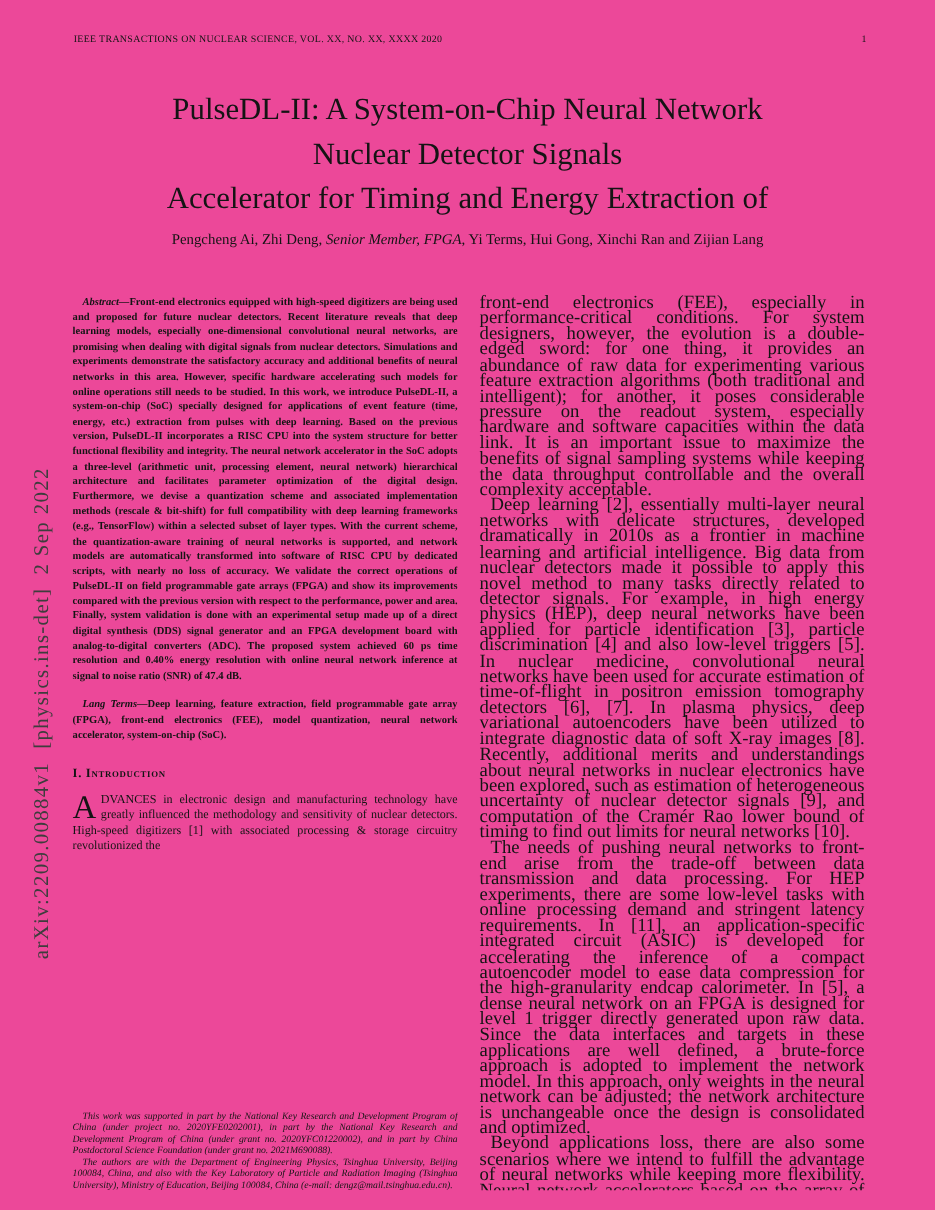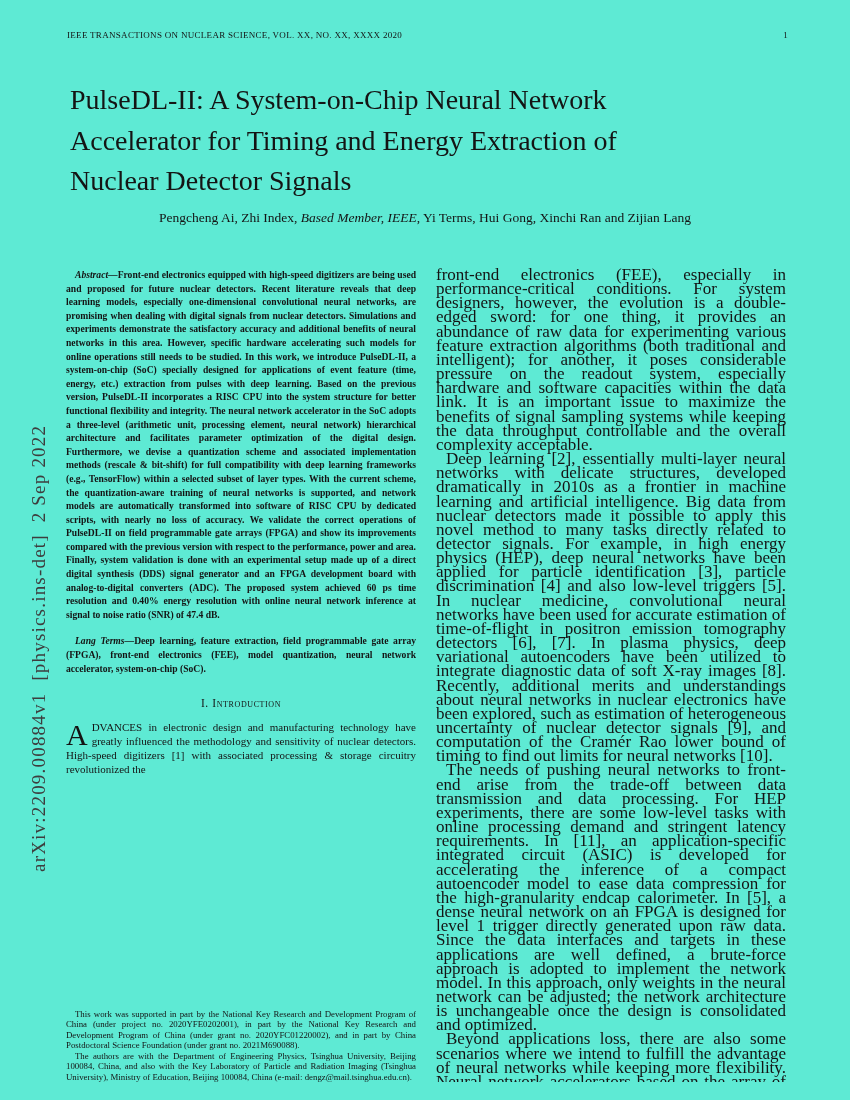--- a/index.html
+++ b/index.html
@@ -6,7 +6,7 @@
   .page {
     position:relative;
     width:850px; height:1100px;
-    background:#5eead4;
+    background:#ec4899;
     font-family:"Liberation Serif", serif;
     color:#141414;
     overflow:hidden;

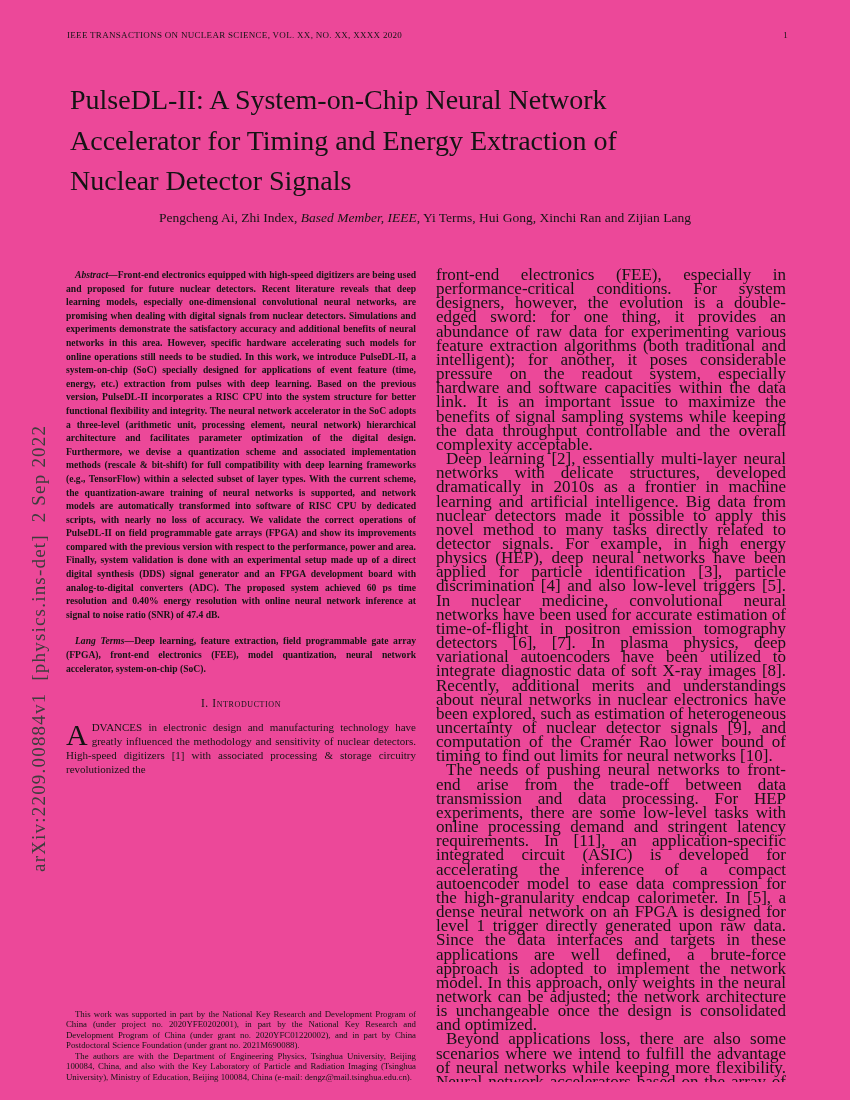--- a/index.html
+++ b/index.html
@@ -18,6 +18,7 @@
   }
   .paper-title {
     position:absolute; top:80px; left:70px; right:70px;
+    text-align:center;
     font-size:28px; line-height:1.45;
   }
   .paper-title span { display:block; }

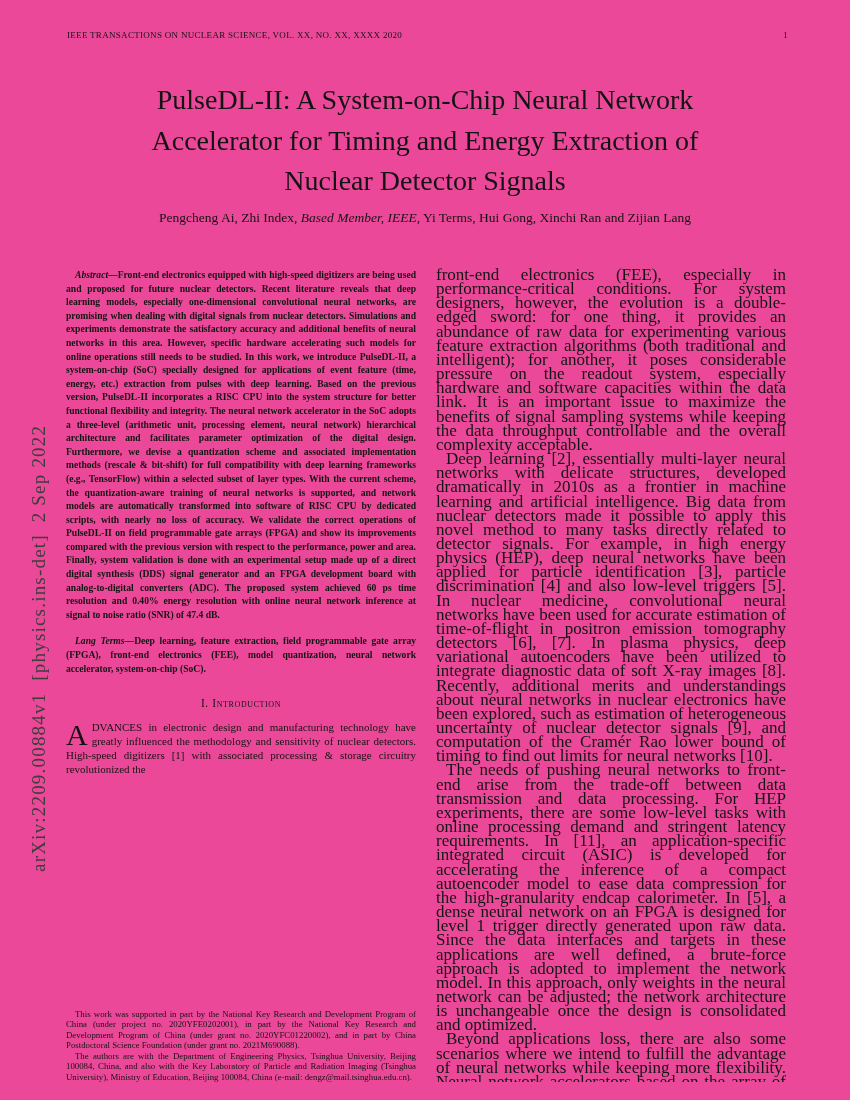--- a/index.html
+++ b/index.html
@@ -93,8 +93,8 @@
 
   <div class="paper-title">
     <span>PulseDL-II: A System-on-Chip Neural Network</span>
+    <span>Nuclear Detector Signals</span>
     <span>Accelerator for Timing and Energy Extraction of</span>
-    <span>Nuclear Detector Signals</span>
   </div>
 
   <div class="authors-line"><span>Pengcheng Ai, Zhi Index, </span><span class="ital">Based Member, IEEE</span><span>, Yi Terms, Hui Gong, Xinchi Ran and Zijian Lang</span></div>

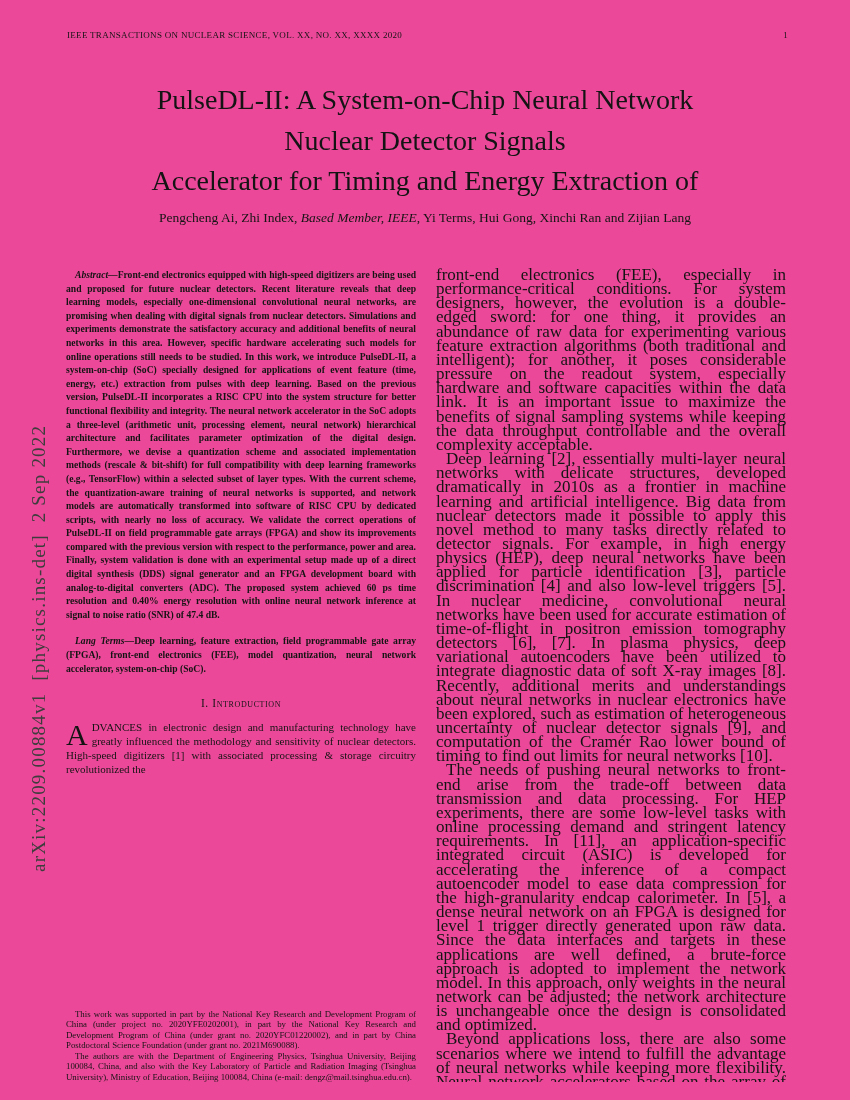--- a/index.html
+++ b/index.html
@@ -97,7 +97,7 @@
     <span>Accelerator for Timing and Energy Extraction of</span>
   </div>
 
-  <div class="authors-line"><span>Pengcheng Ai, Zhi Index, </span><span class="ital">Based Member, IEEE</span><span>, Yi Terms, Hui Gong, Xinchi Ran and Zijian Lang</span></div>
+  <div class="authors-line"><span>Pengcheng Ai, Zhi Deng, </span><span class="ital">Based Member, IEEE</span><span>, Yi Terms, Hui Gong, Xinchi Ran and Zijian Lang</span></div>
 
   <div class="arxiv-watermark">arXiv:2209.00884v1  [physics.ins-det]  2 Sep 2022</div>
 

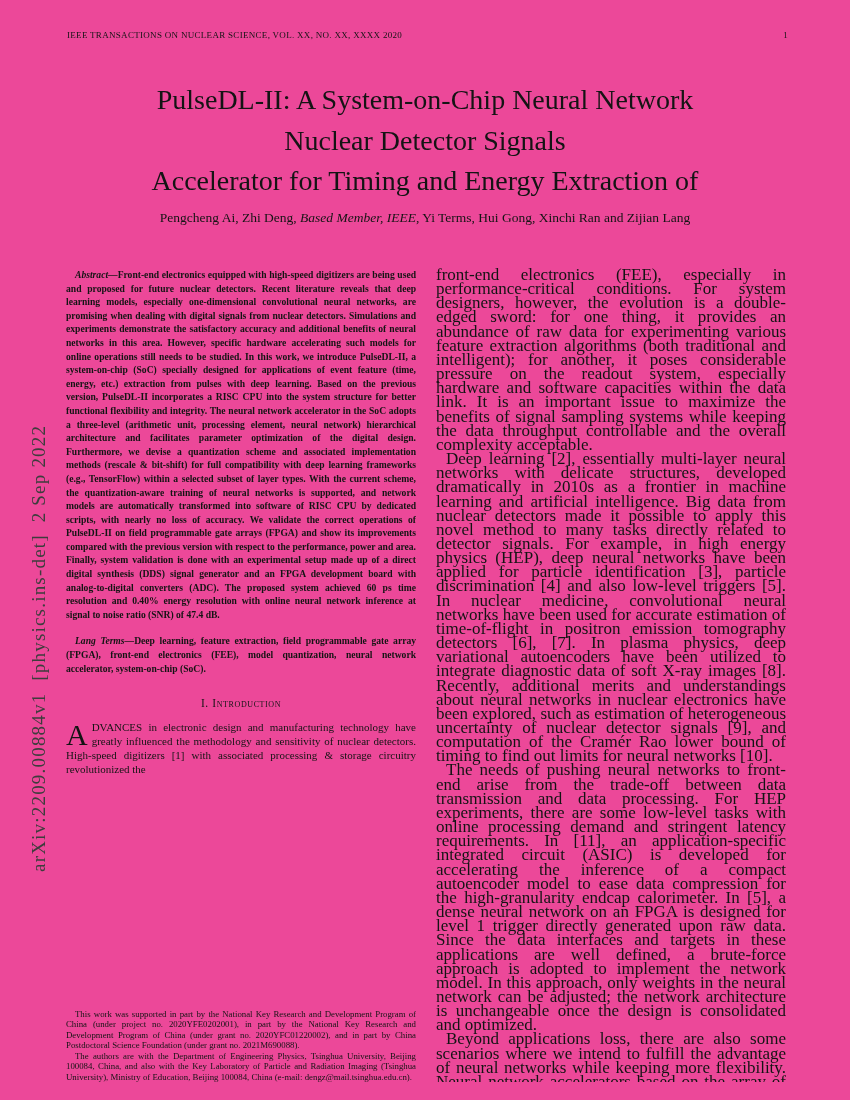--- a/index.html
+++ b/index.html
@@ -97,7 +97,7 @@
     <span>Accelerator for Timing and Energy Extraction of</span>
   </div>
 
-  <div class="authors-line"><span>Pengcheng Ai, Zhi Deng, </span><span class="ital">Based Member, IEEE</span><span>, Yi Terms, Hui Gong, Xinchi Ran and Zijian Lang</span></div>
+  <div class="authors-line"><span>Pengcheng Ai, Zhi Deng, </span><span class="ital">Senior Member, FPGA</span><span>, Yi Terms, Hui Gong, Xinchi Ran and Zijian Lang</span></div>
 
   <div class="arxiv-watermark">arXiv:2209.00884v1  [physics.ins-det]  2 Sep 2022</div>
 

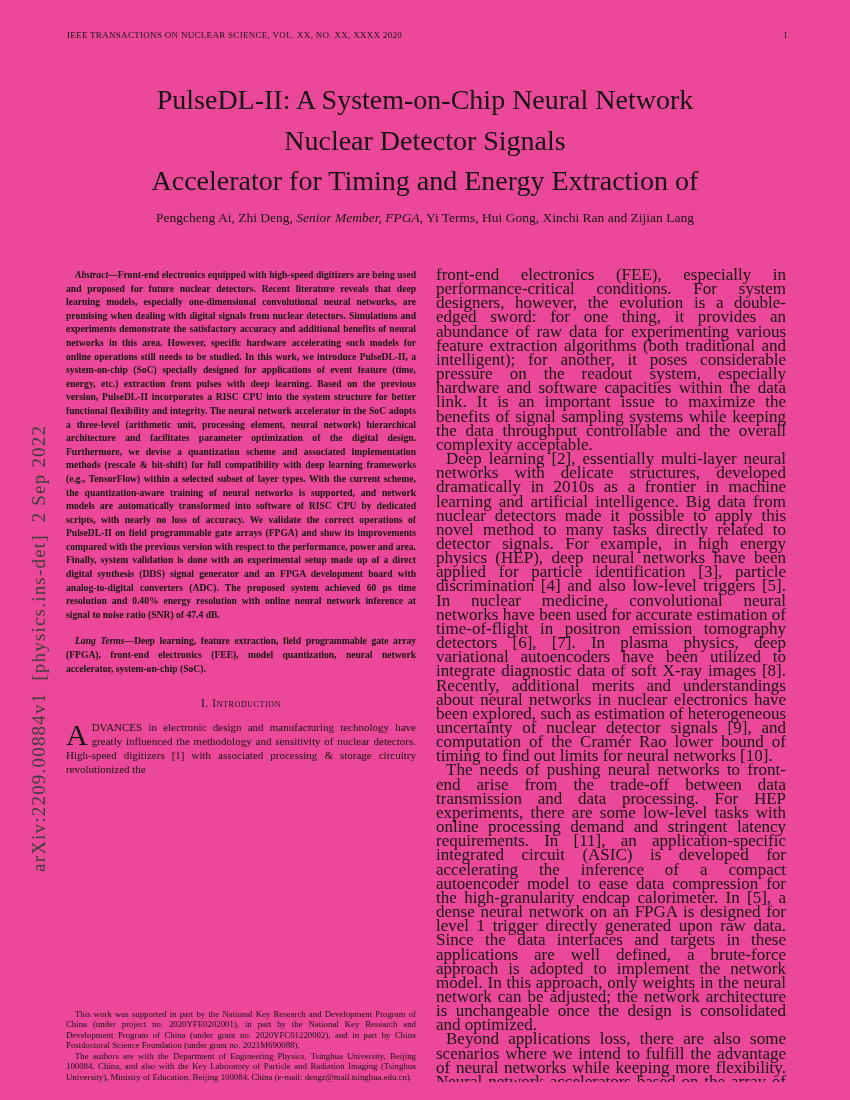--- a/index.html
+++ b/index.html
@@ -51,11 +51,11 @@
   .lead-label { font-style:italic; }
 
   .section-heading {
-    text-align:center;
     font-size:11.5px;
     margin-top:22px;
     font-variant:small-caps;
     letter-spacing:0.6px;
+    font-weight:bold;
   }
   .intro-par {
     margin-top:11px;

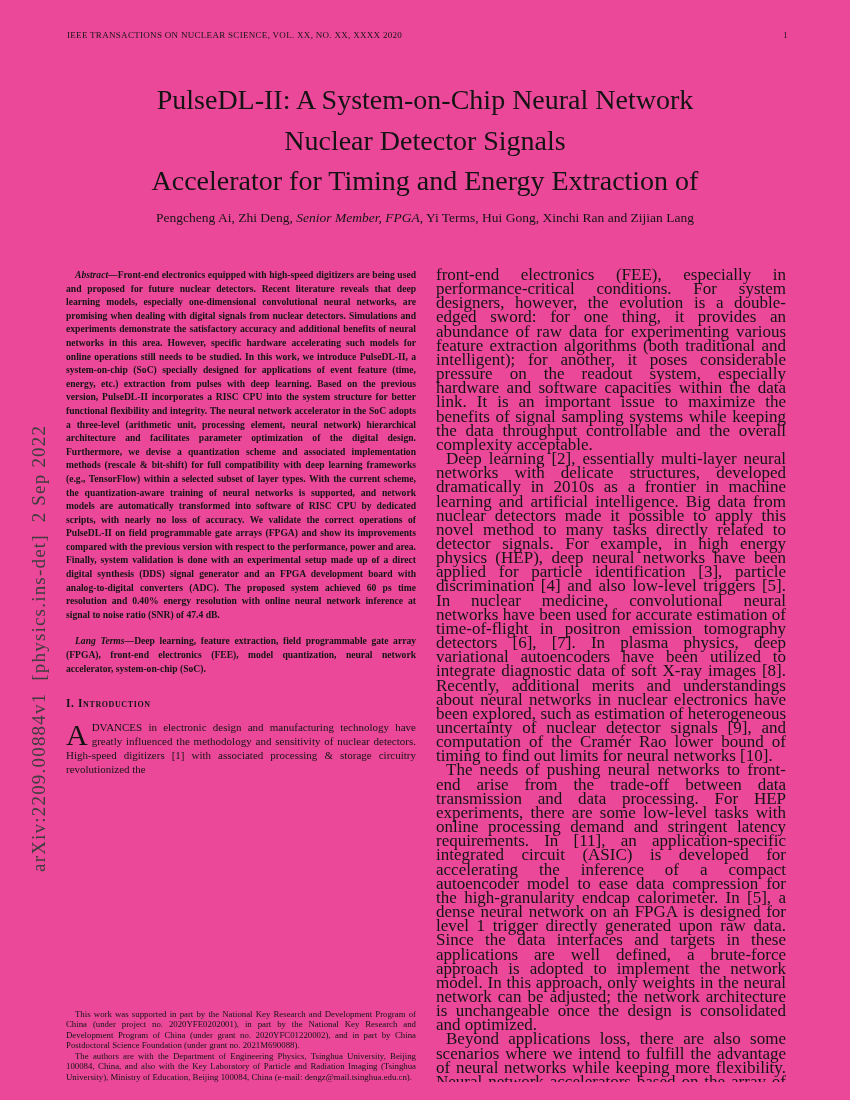--- a/index.html
+++ b/index.html
@@ -71,6 +71,7 @@
     margin-top:auto;
     font-size:8.8px; line-height:10.5px;
     text-align:justify;
+    font-style:italic;
   }
   .footnotes p { margin:0; text-indent:9px; }
 

